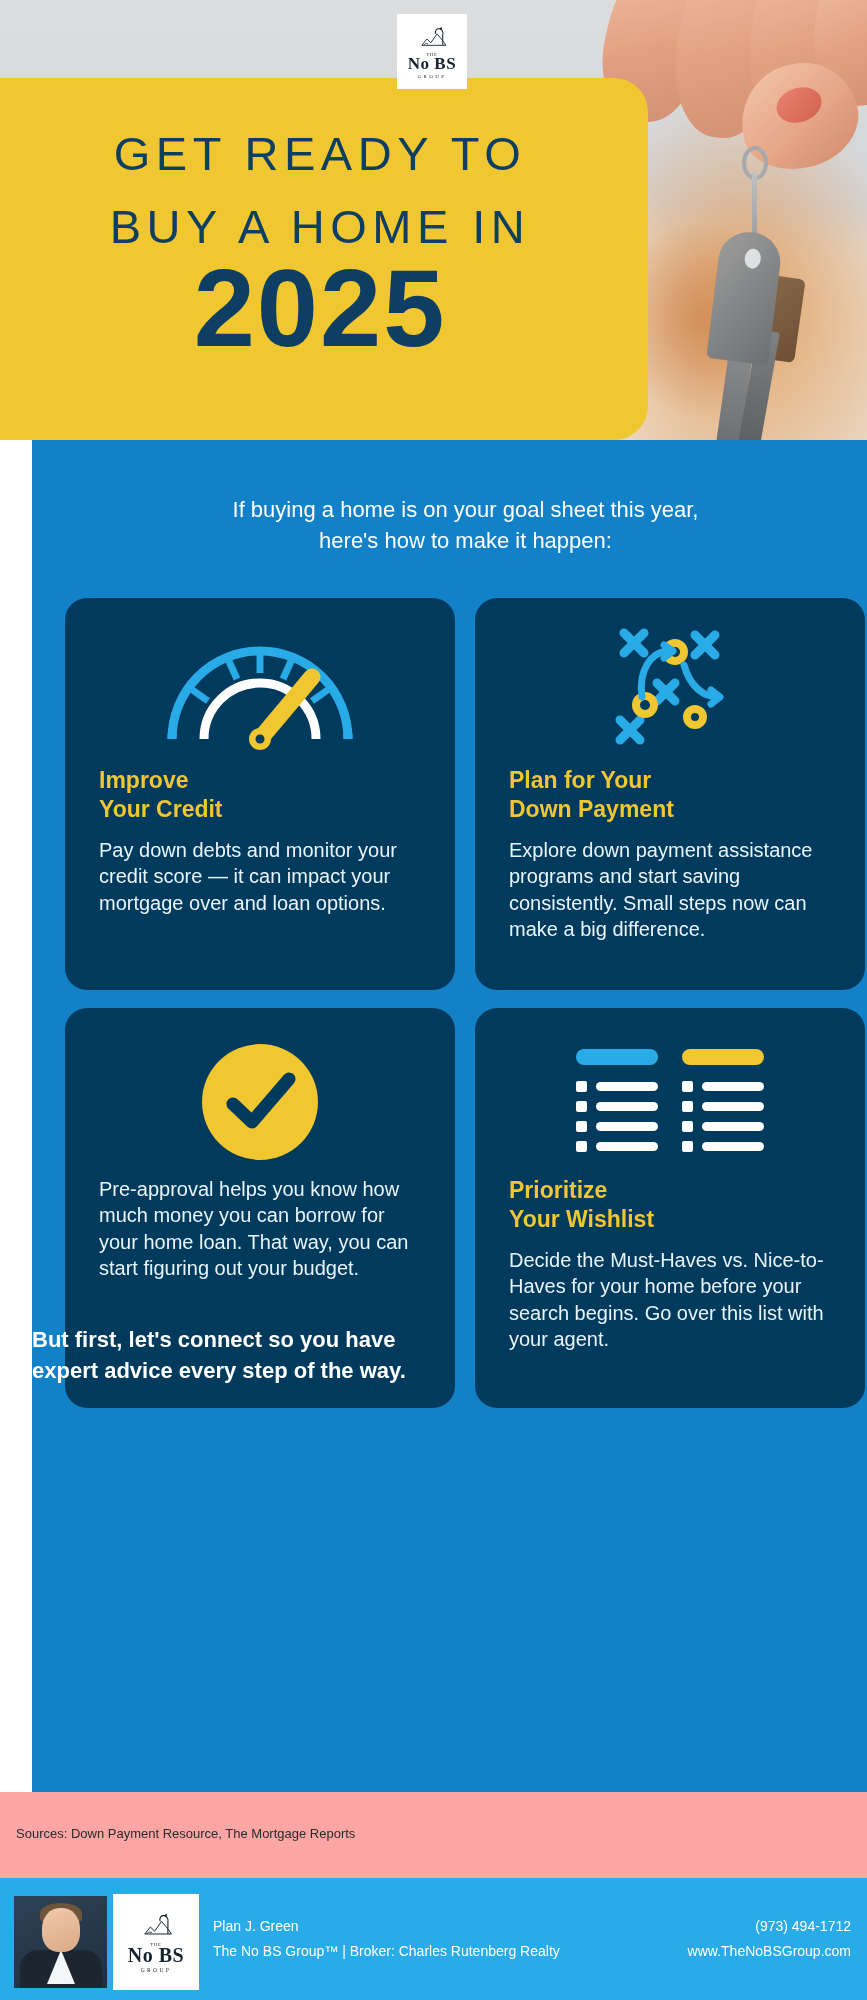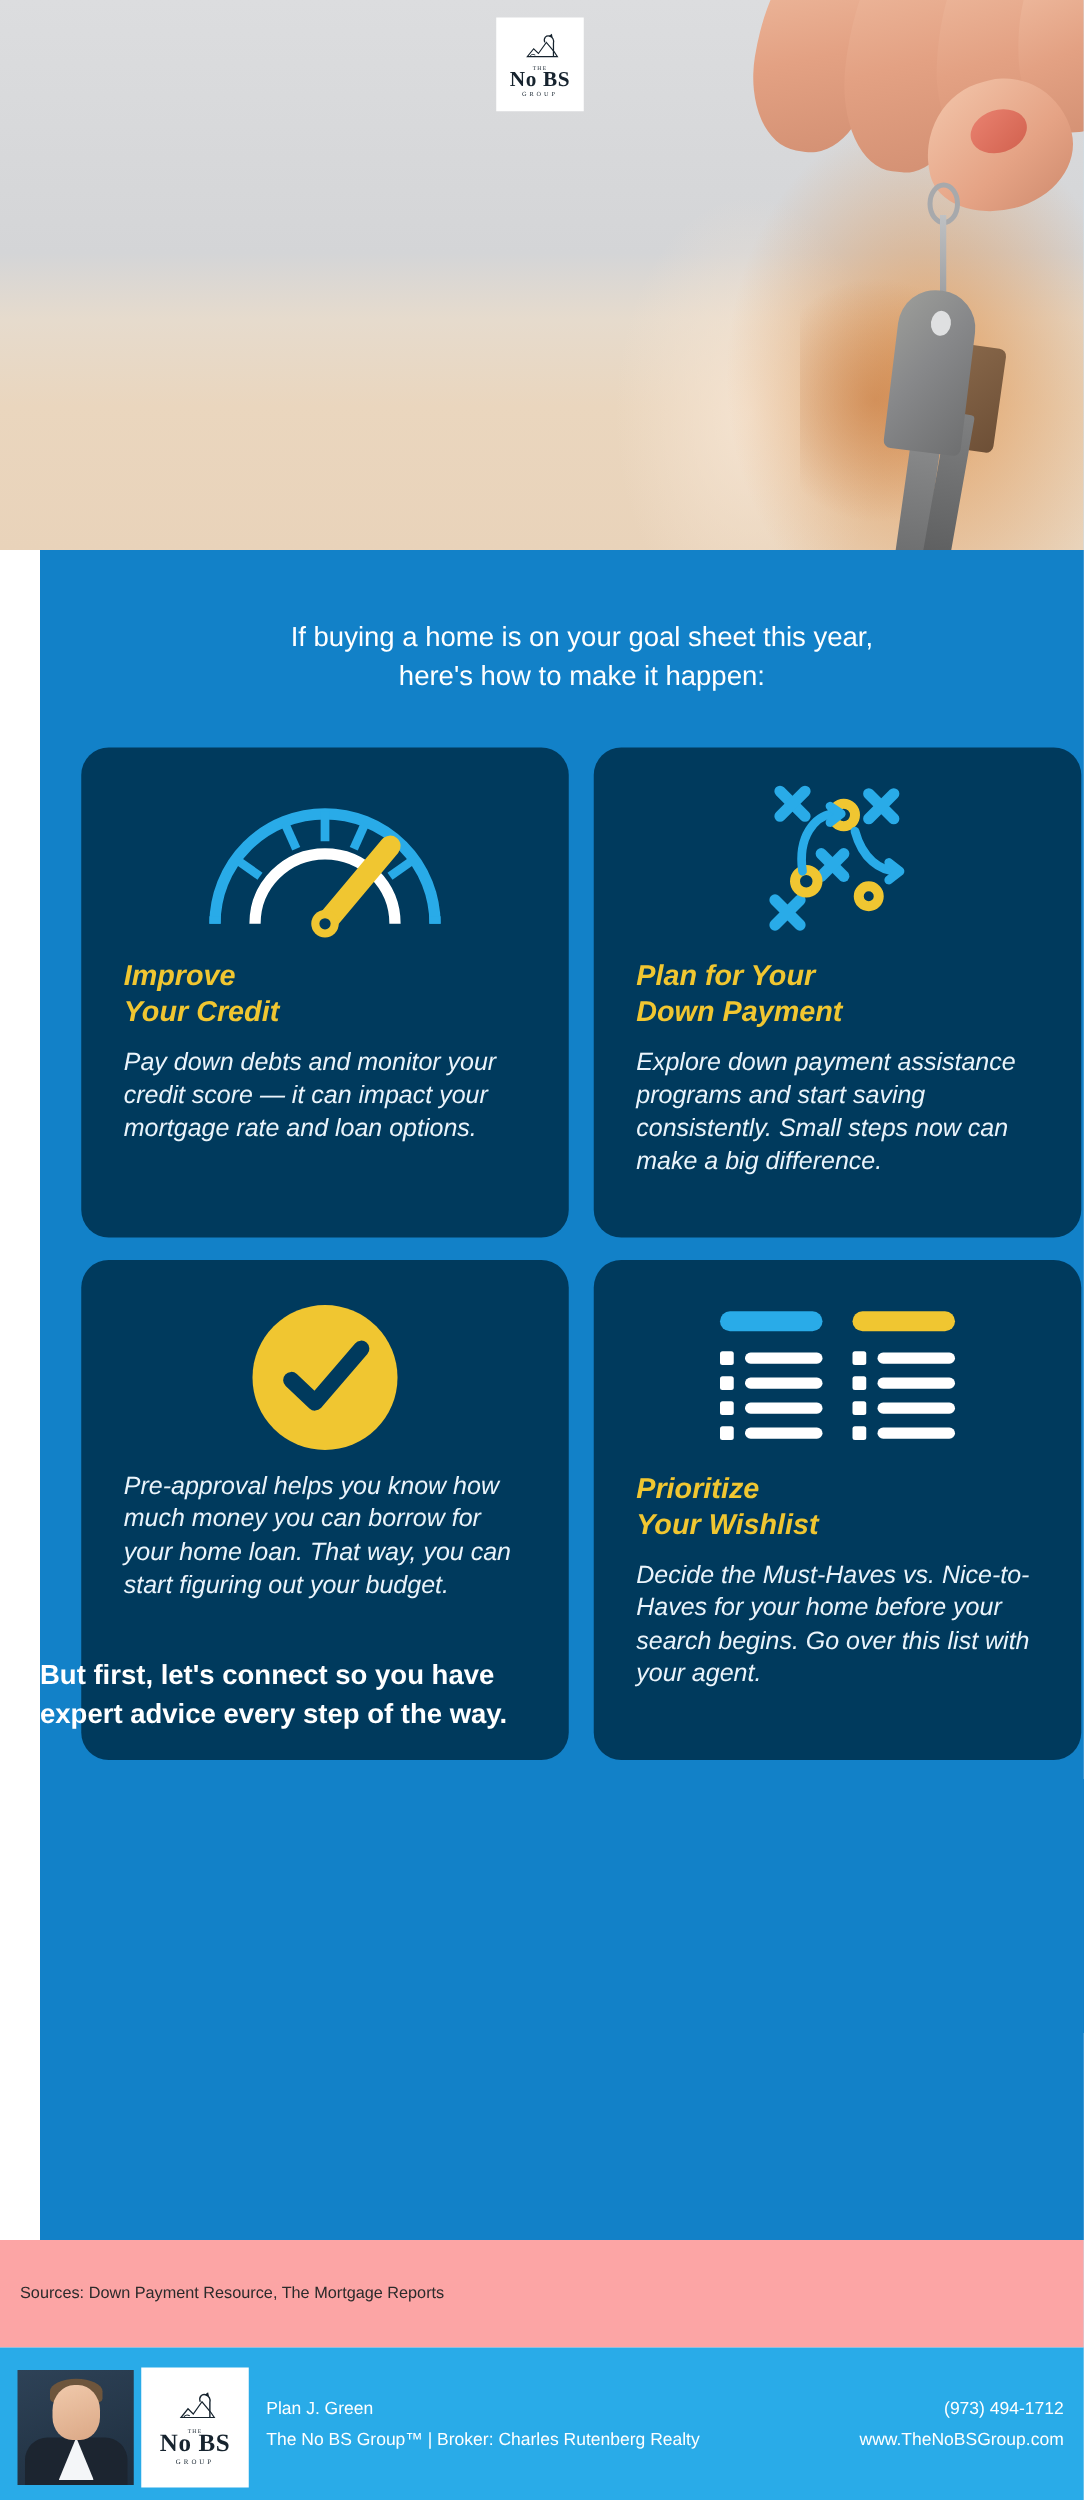--- a/index.html
+++ b/index.html
@@ -282,6 +282,11 @@
   <div class="key key-blade2"></div>
   <div class="key key-a"></div>
 
+  <div class="hero-yellow">
+    <div class="headline-1">GET READY TO</div>
+    <div class="headline-2">BUY A HOME IN</div>
+    <div class="headline-year">2025</div>
+  </div>
 
   <div class="logo-tile">
     <svg class="logo-dog" viewBox="0 0 60 40">

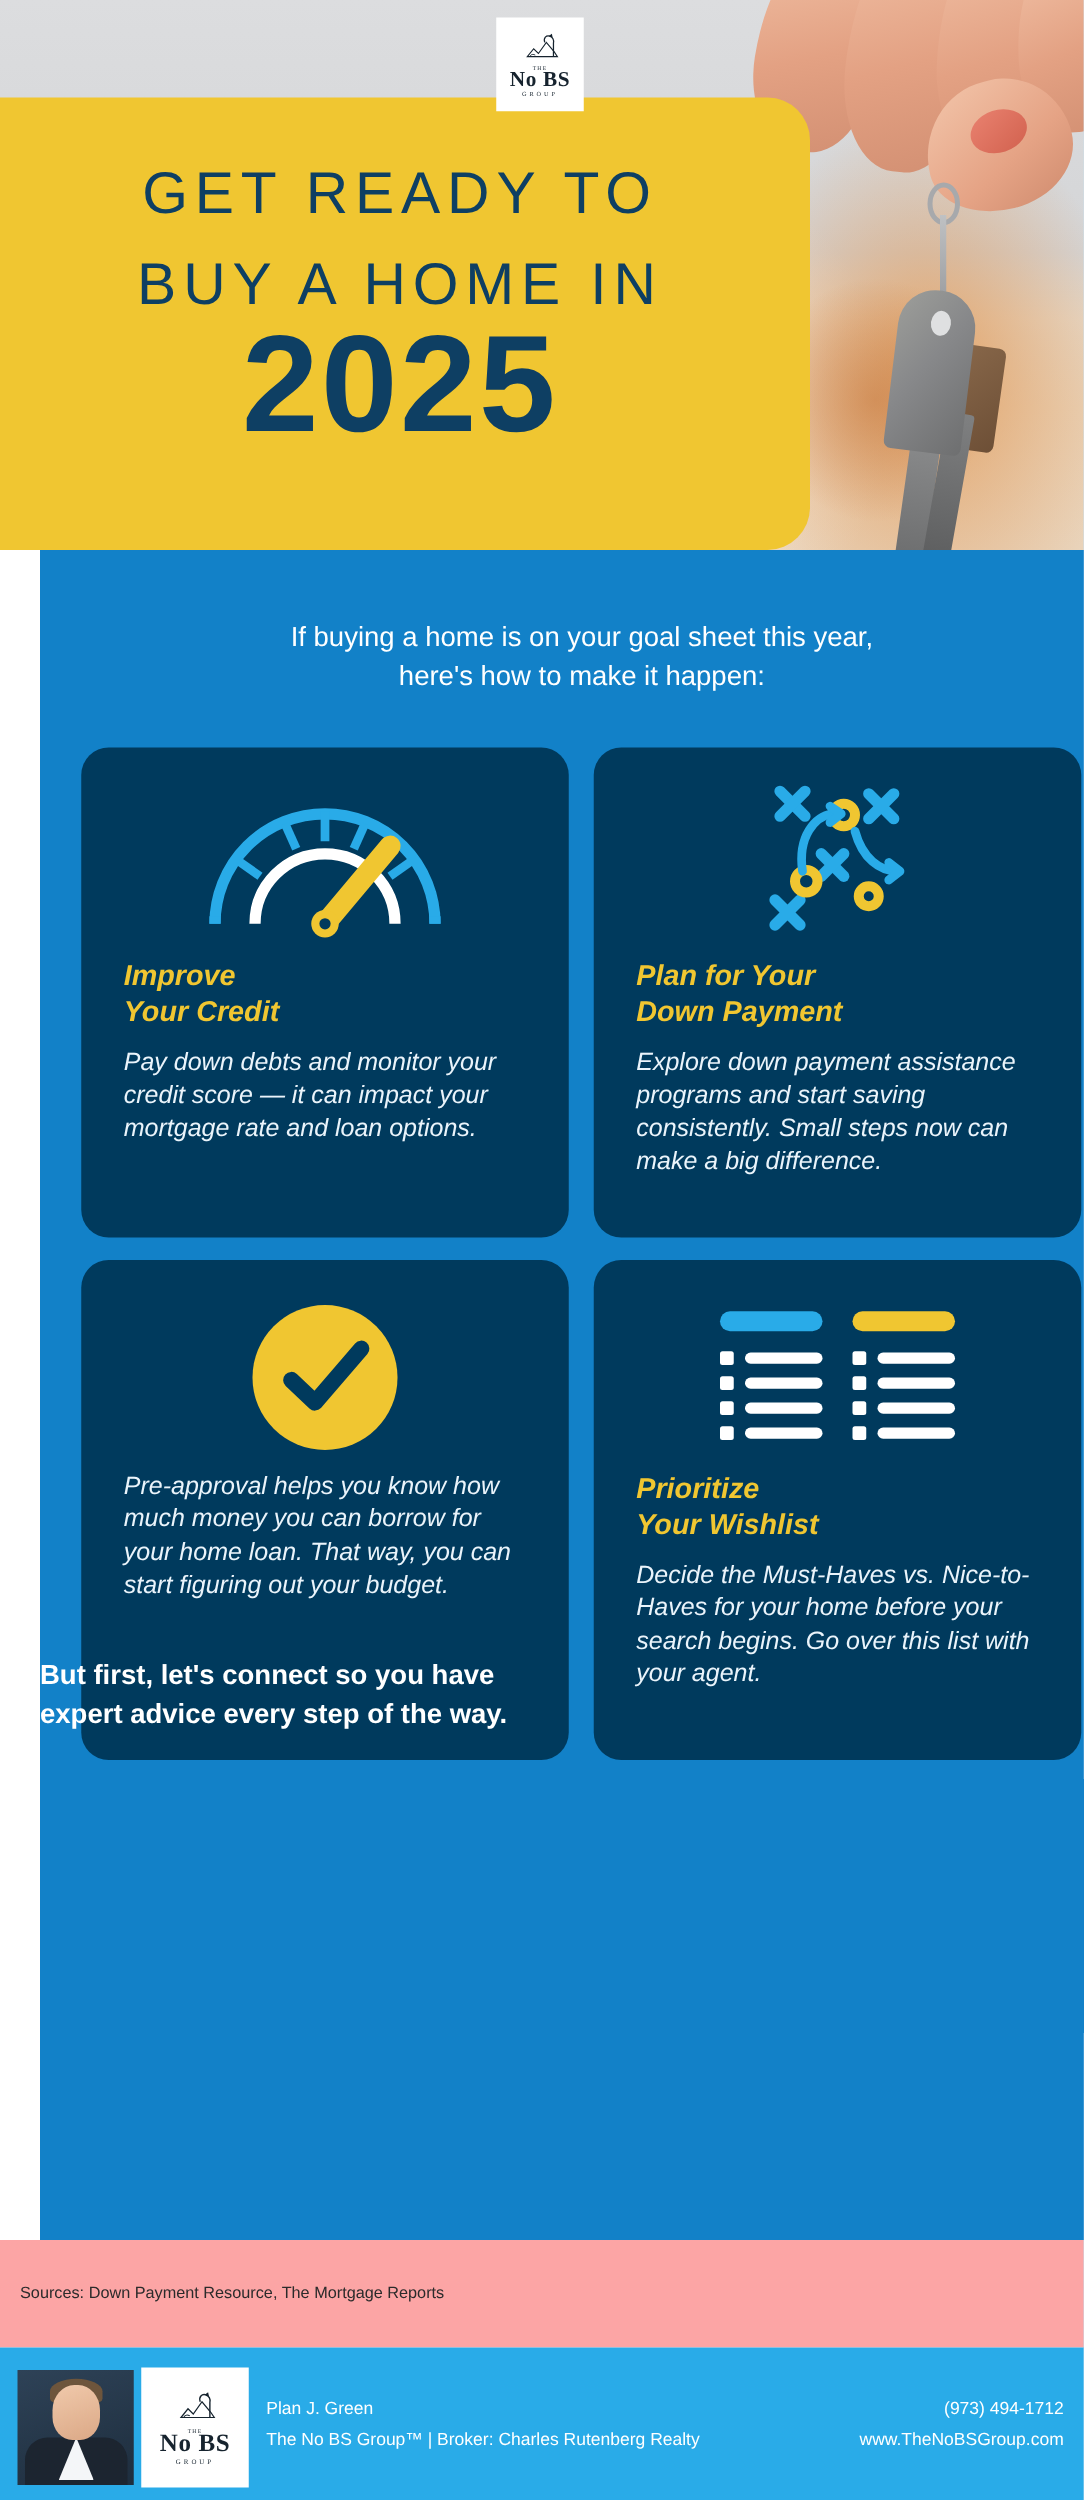--- a/index.html
+++ b/index.html
@@ -165,7 +165,6 @@
     grid-template-columns:1fr 1fr;
     column-gap:20px;
     row-gap:18px;
-    font-style:italic;
   }
   .card {
     background:#003A5D;

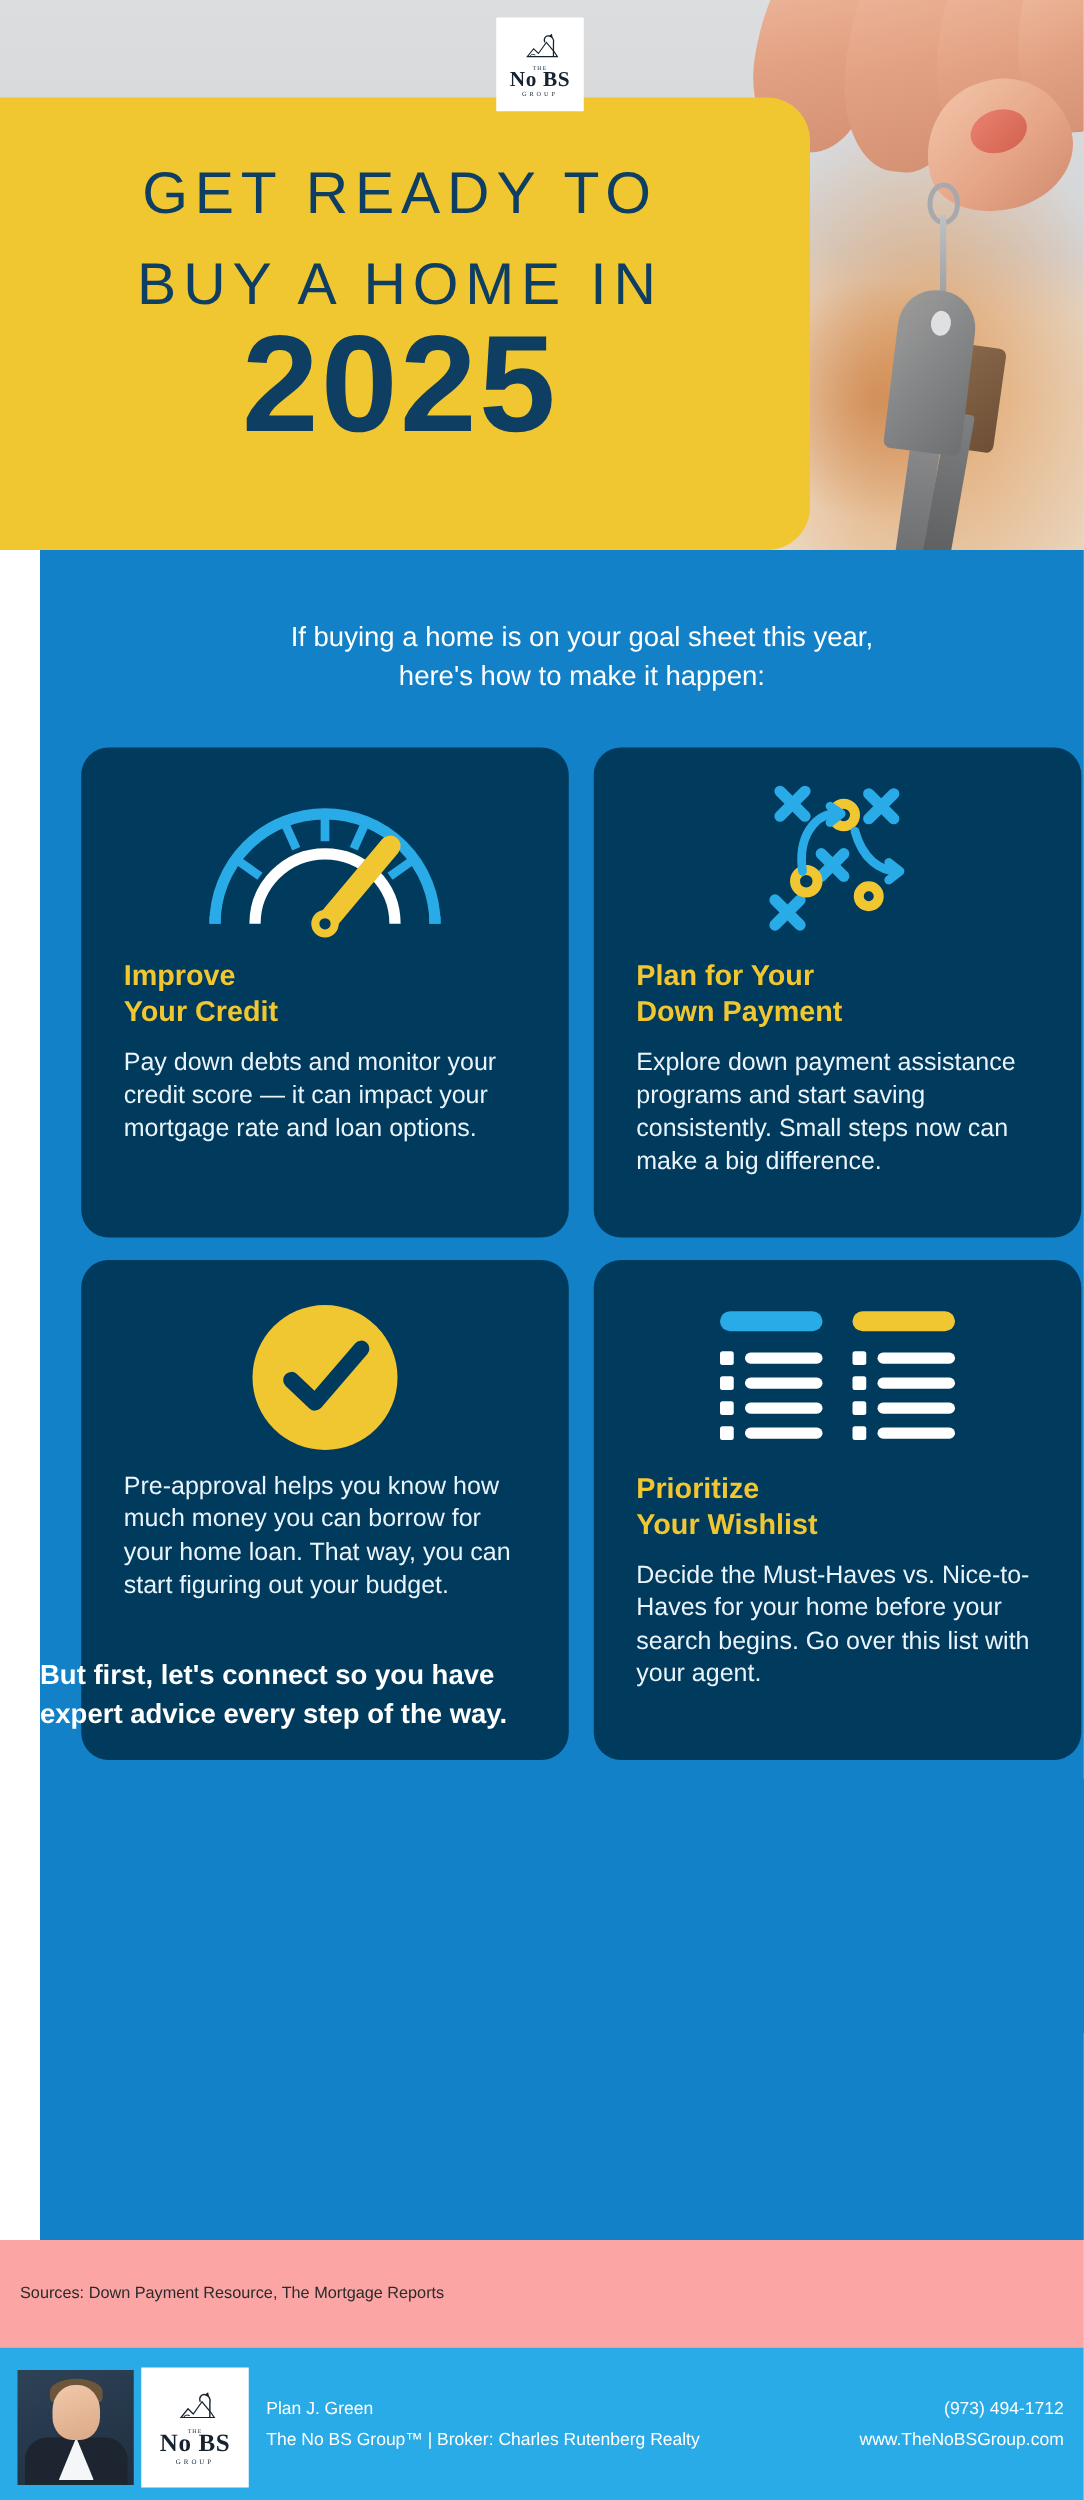--- a/index.html
+++ b/index.html
@@ -325,7 +325,7 @@
       </div>
       <div class="card-title">Improve
 Your Credit</div>
-      <div class="card-text">Pay down debts and monitor your credit score — it can impact your mortgage rate and loan options.</div>
+      <div class="card-text">Pay down debts and monitor your credit score — it can impact your mortgage over and loan options.</div>
     </div>
 
     <div class="card">

